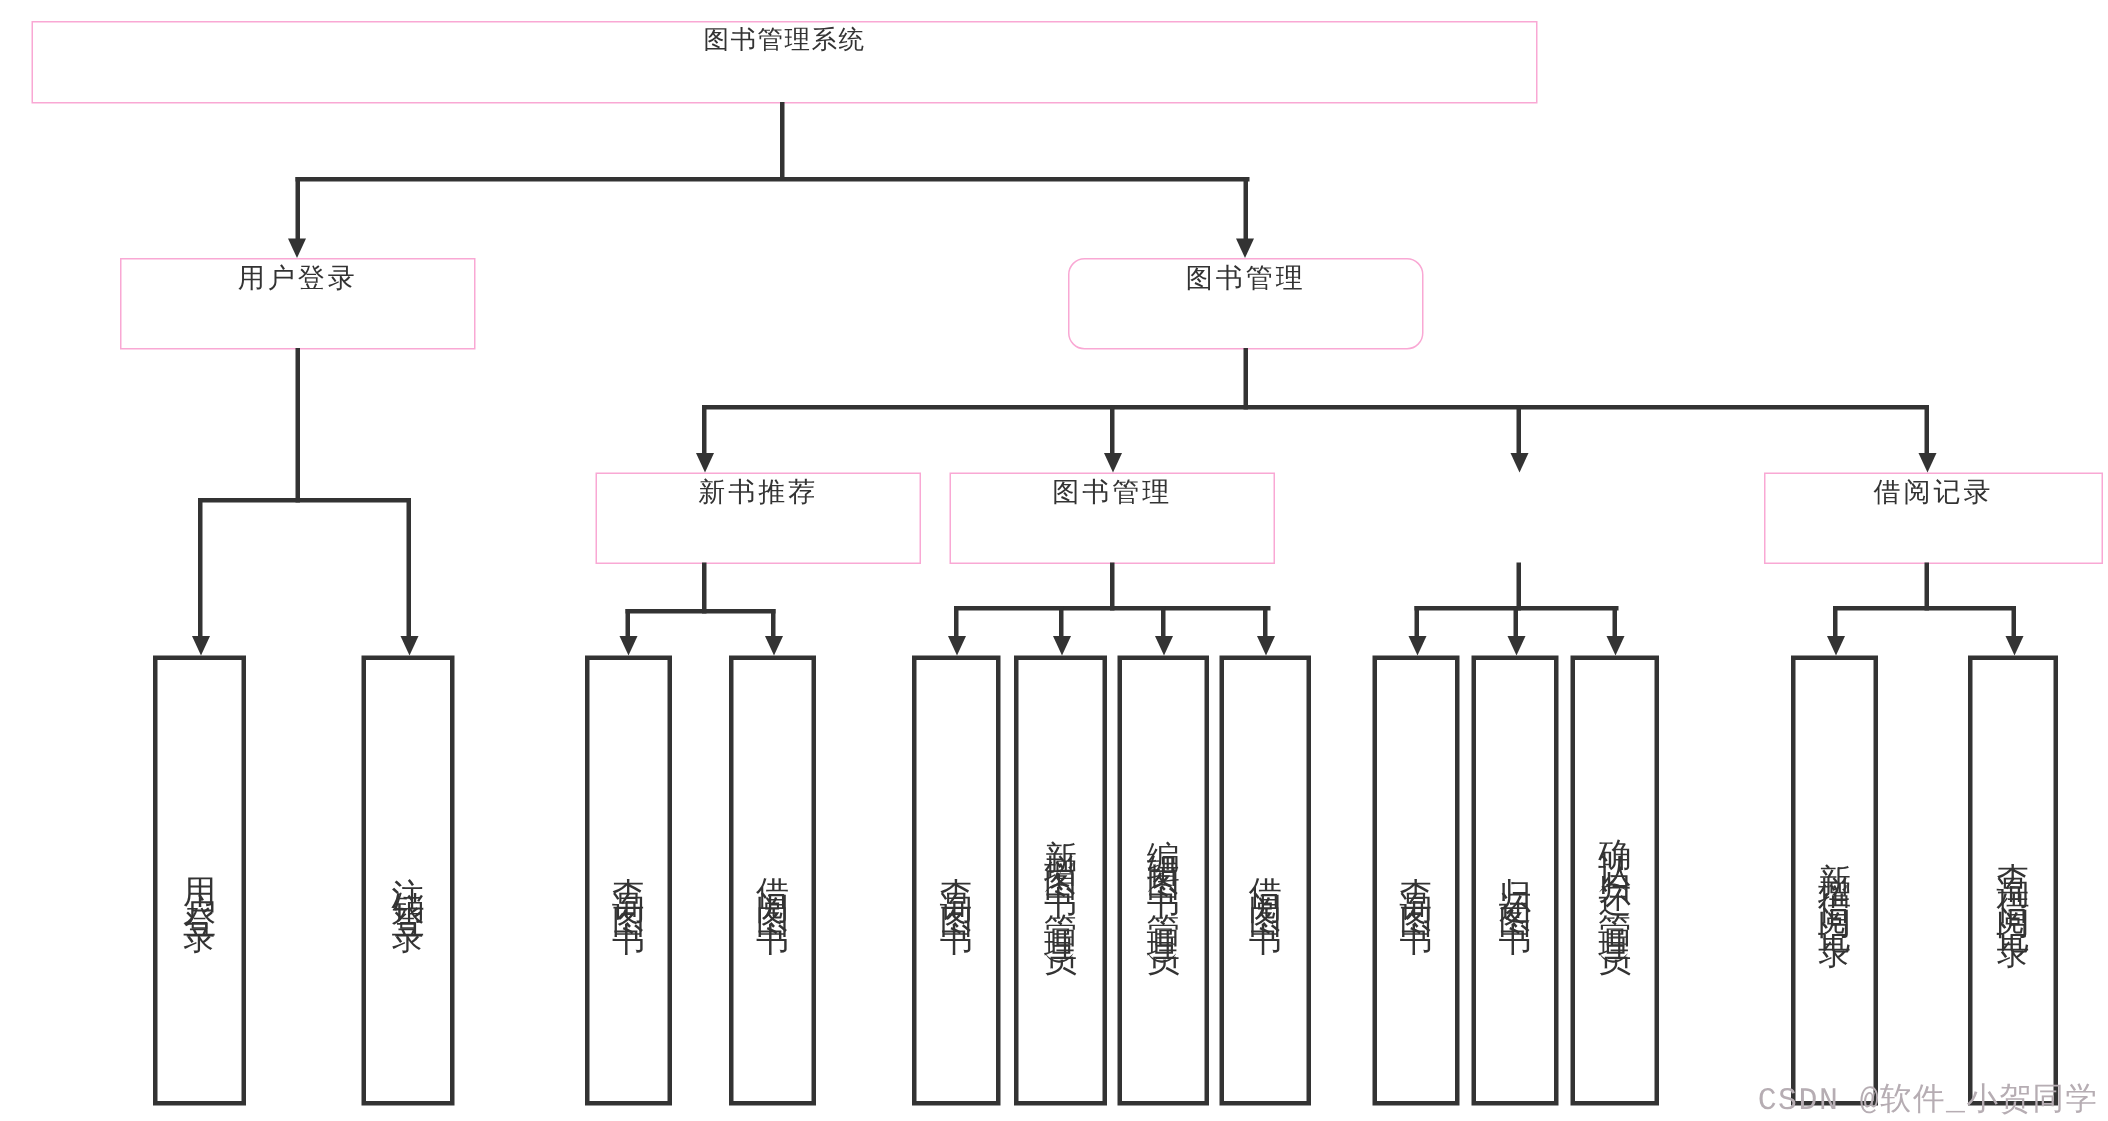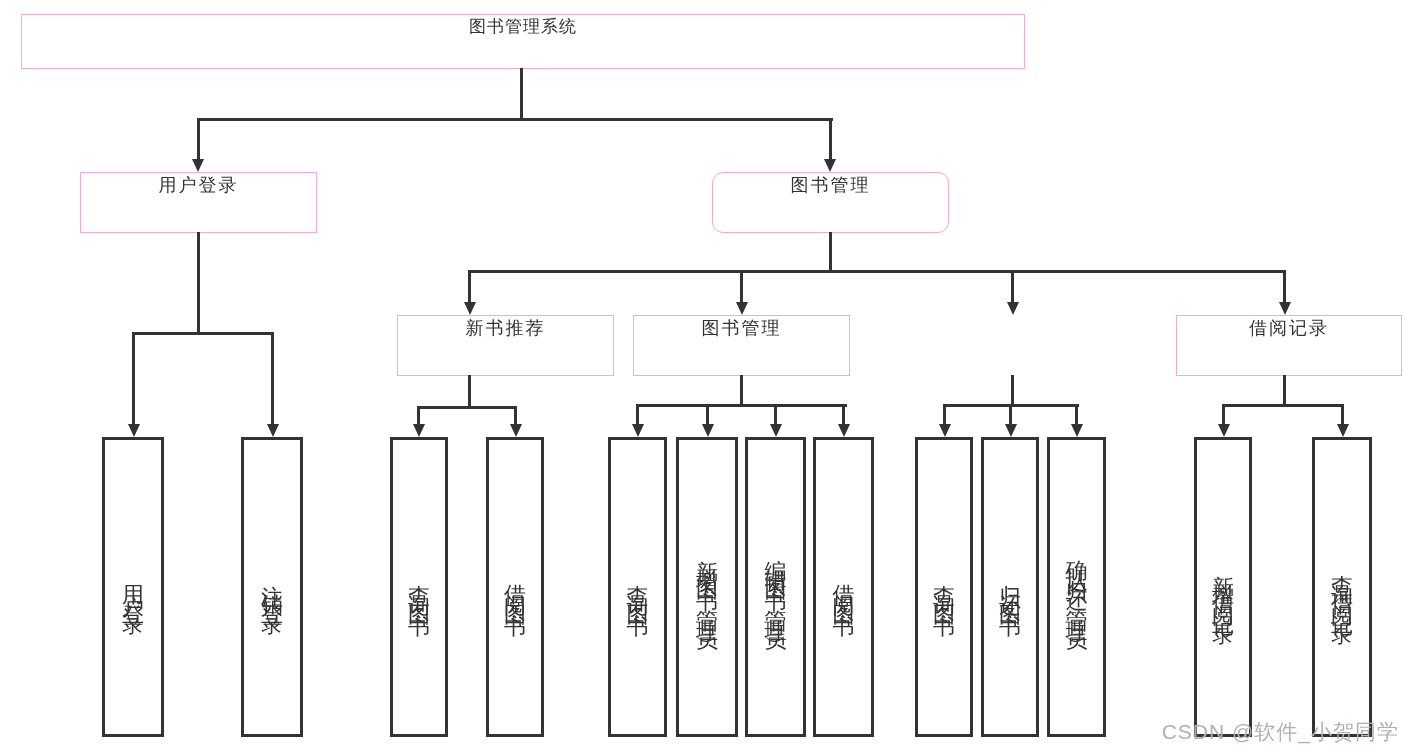--- a/index.html
+++ b/index.html
@@ -52,6 +52,7 @@
     color:#b6adb3;
     letter-spacing:1px;
     white-space:nowrap;
+    font-family:Liberation Mono, monospace;
   }
 </style>
 </head>

